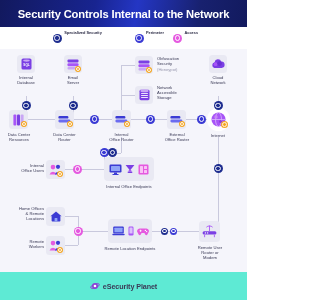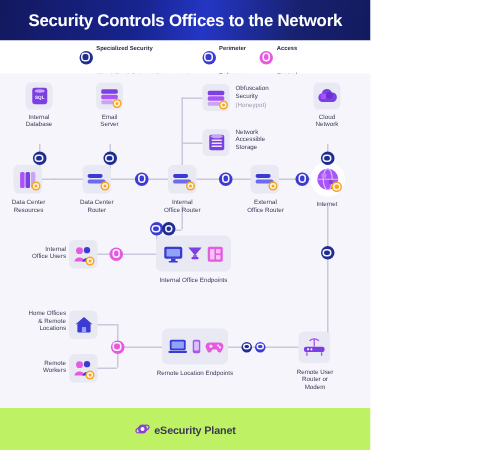--- a/index.html
+++ b/index.html
@@ -150,7 +150,7 @@
 <div id="infographic">
 
   <div class="header">
-    <div class="header-title">Security Controls Offices to the Network</div>
+    <div class="header-title">Security Controls Internal to the Network</div>
   </div>
 
   <div class="legend">

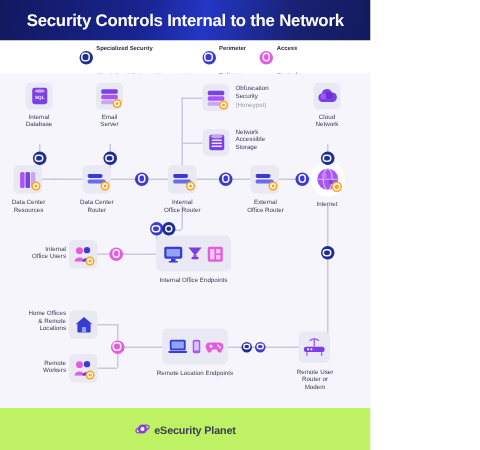--- a/index.html
+++ b/index.html
@@ -134,7 +134,7 @@
   .footer {
     position: absolute; left: 0; top: 272px;
     width: 247px; height: 28px;
-    background: #bef264;
+    background: #5eead4;
     display: flex; align-items: center; justify-content: center;
     gap: 3px;
   }

